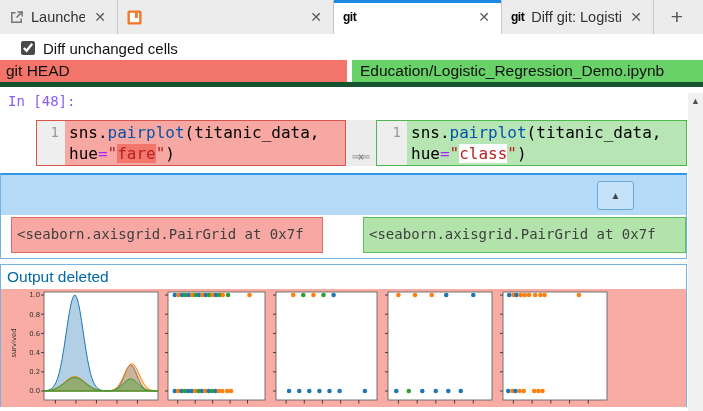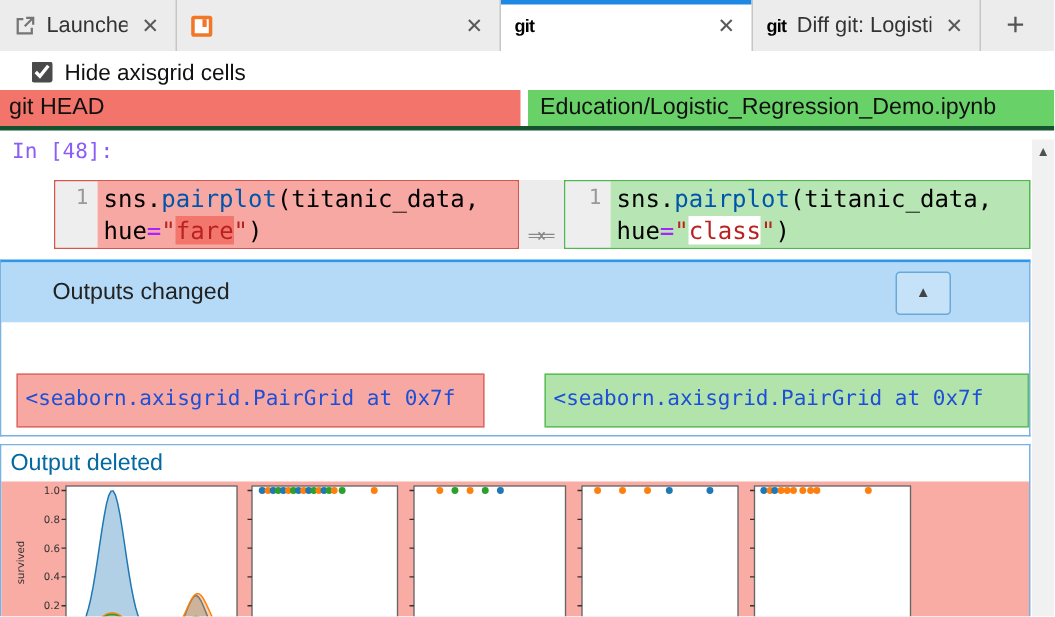--- a/index.html
+++ b/index.html
@@ -124,7 +124,7 @@
 
   <div class="toolbar-row">
     <input type="checkbox" checked="" style="">
-    <label>Hide axisgrid cells</label>
+    <label>Diff unchanged cells</label>
   </div>
 
   <div class="diff-headers">

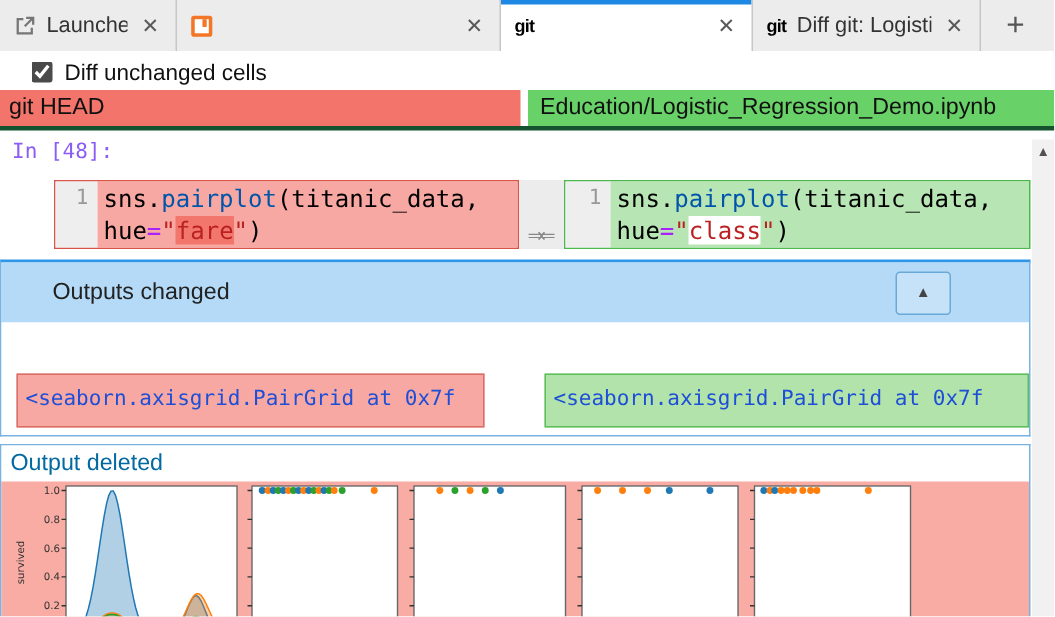--- a/index.html
+++ b/index.html
@@ -27,7 +27,7 @@
   .toolbar-row label { font-size:15px; color:#111; }
 
   
-  .diff-headers { display:flex; height:27px; border-bottom:3px solid #14532d; }
+  .diff-headers { display:flex; height:27px; border-bottom:5px solid #14532d; }
   .hdr { font-size:15.5px; color:#101010; display:flex; align-items:center; }
   .hdr-base { width:347px; background:#f3746b; padding-left:6px; margin-right:5px; }
   .hdr-remote { flex:1; background:#68d168; padding-left:8px; }

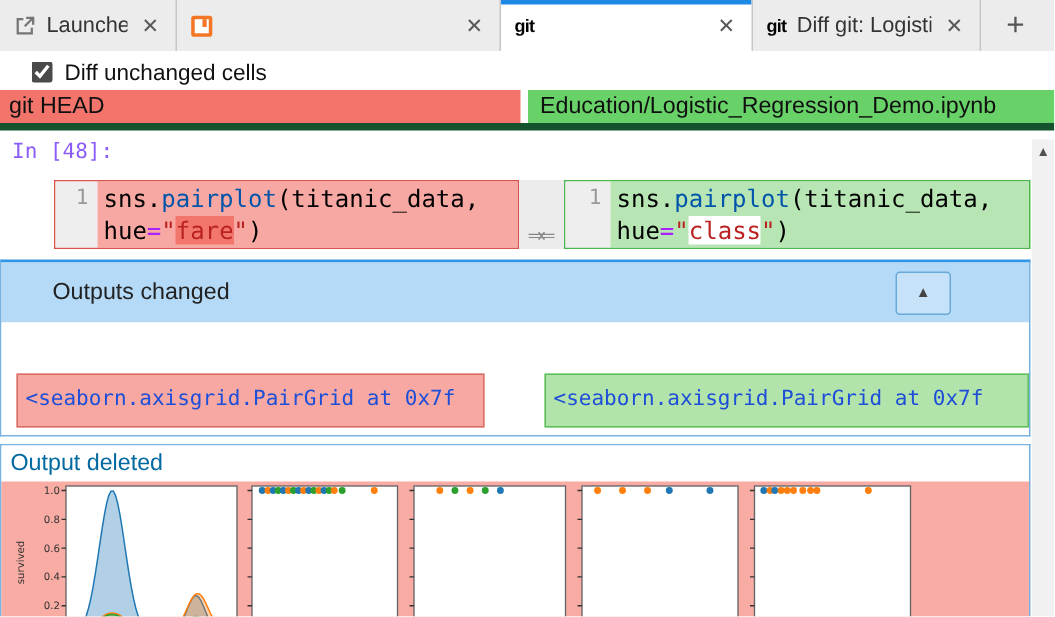--- a/index.html
+++ b/index.html
@@ -160,7 +160,6 @@
 
     <div class="sec-outputs">
       <div class="sec-outputs-header">
-        <span class="title">Outputs changed</span>
         <span class="collapse-btn">
           <span>▲</span>
         </span>

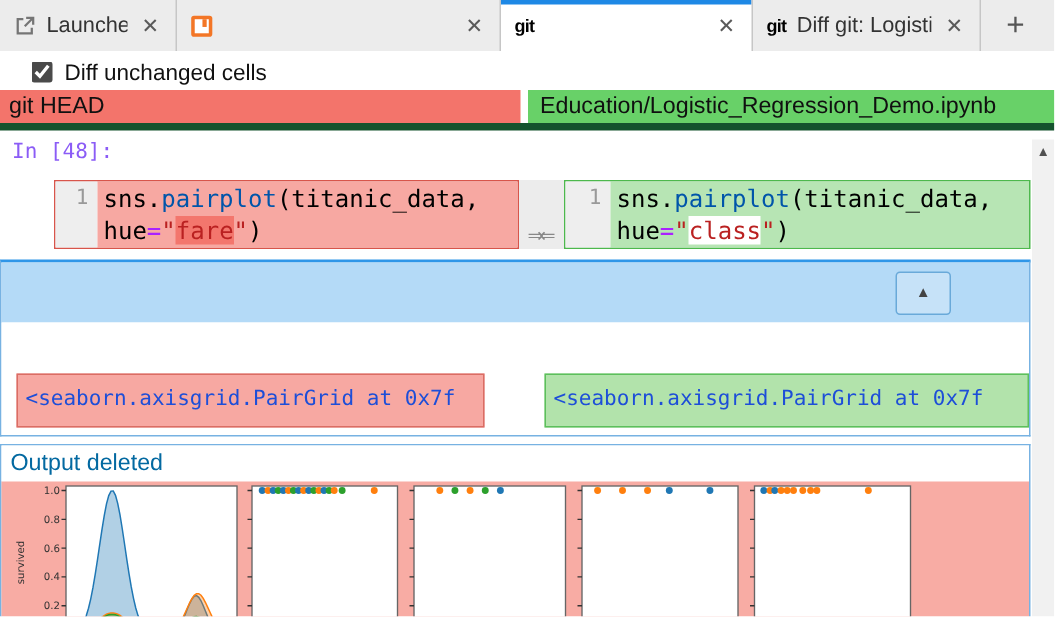--- a/index.html
+++ b/index.html
@@ -66,8 +66,8 @@
                   display:flex; align-items:center; justify-content:center;
                   color:#444; font-size:10px; cursor:pointer; }
   .sec-outputs-body { background:#fff; padding:2px 0 5px 0; display:flex; }
-  .outbox { height:36px; font-family:"DejaVu Sans Mono", monospace; font-size:14px; color:#1d4ed8;
-            padding:8px 5px; white-space:nowrap; overflow:hidden;margin-top:32px; }
+  .outbox { height:36px; font-family:"DejaVu Sans Mono", monospace; font-size:14px; color:#404040;
+            padding:8px 5px; white-space:nowrap; overflow:hidden; }
   .outbox-removed { margin-left:10px; width:312px; background:#f7a8a2; border:1px solid #da6d64; }
   .outbox-added { margin-left:40px; flex:1; background:#b2e3ab; border:1px solid #5cbf5c; }
 

